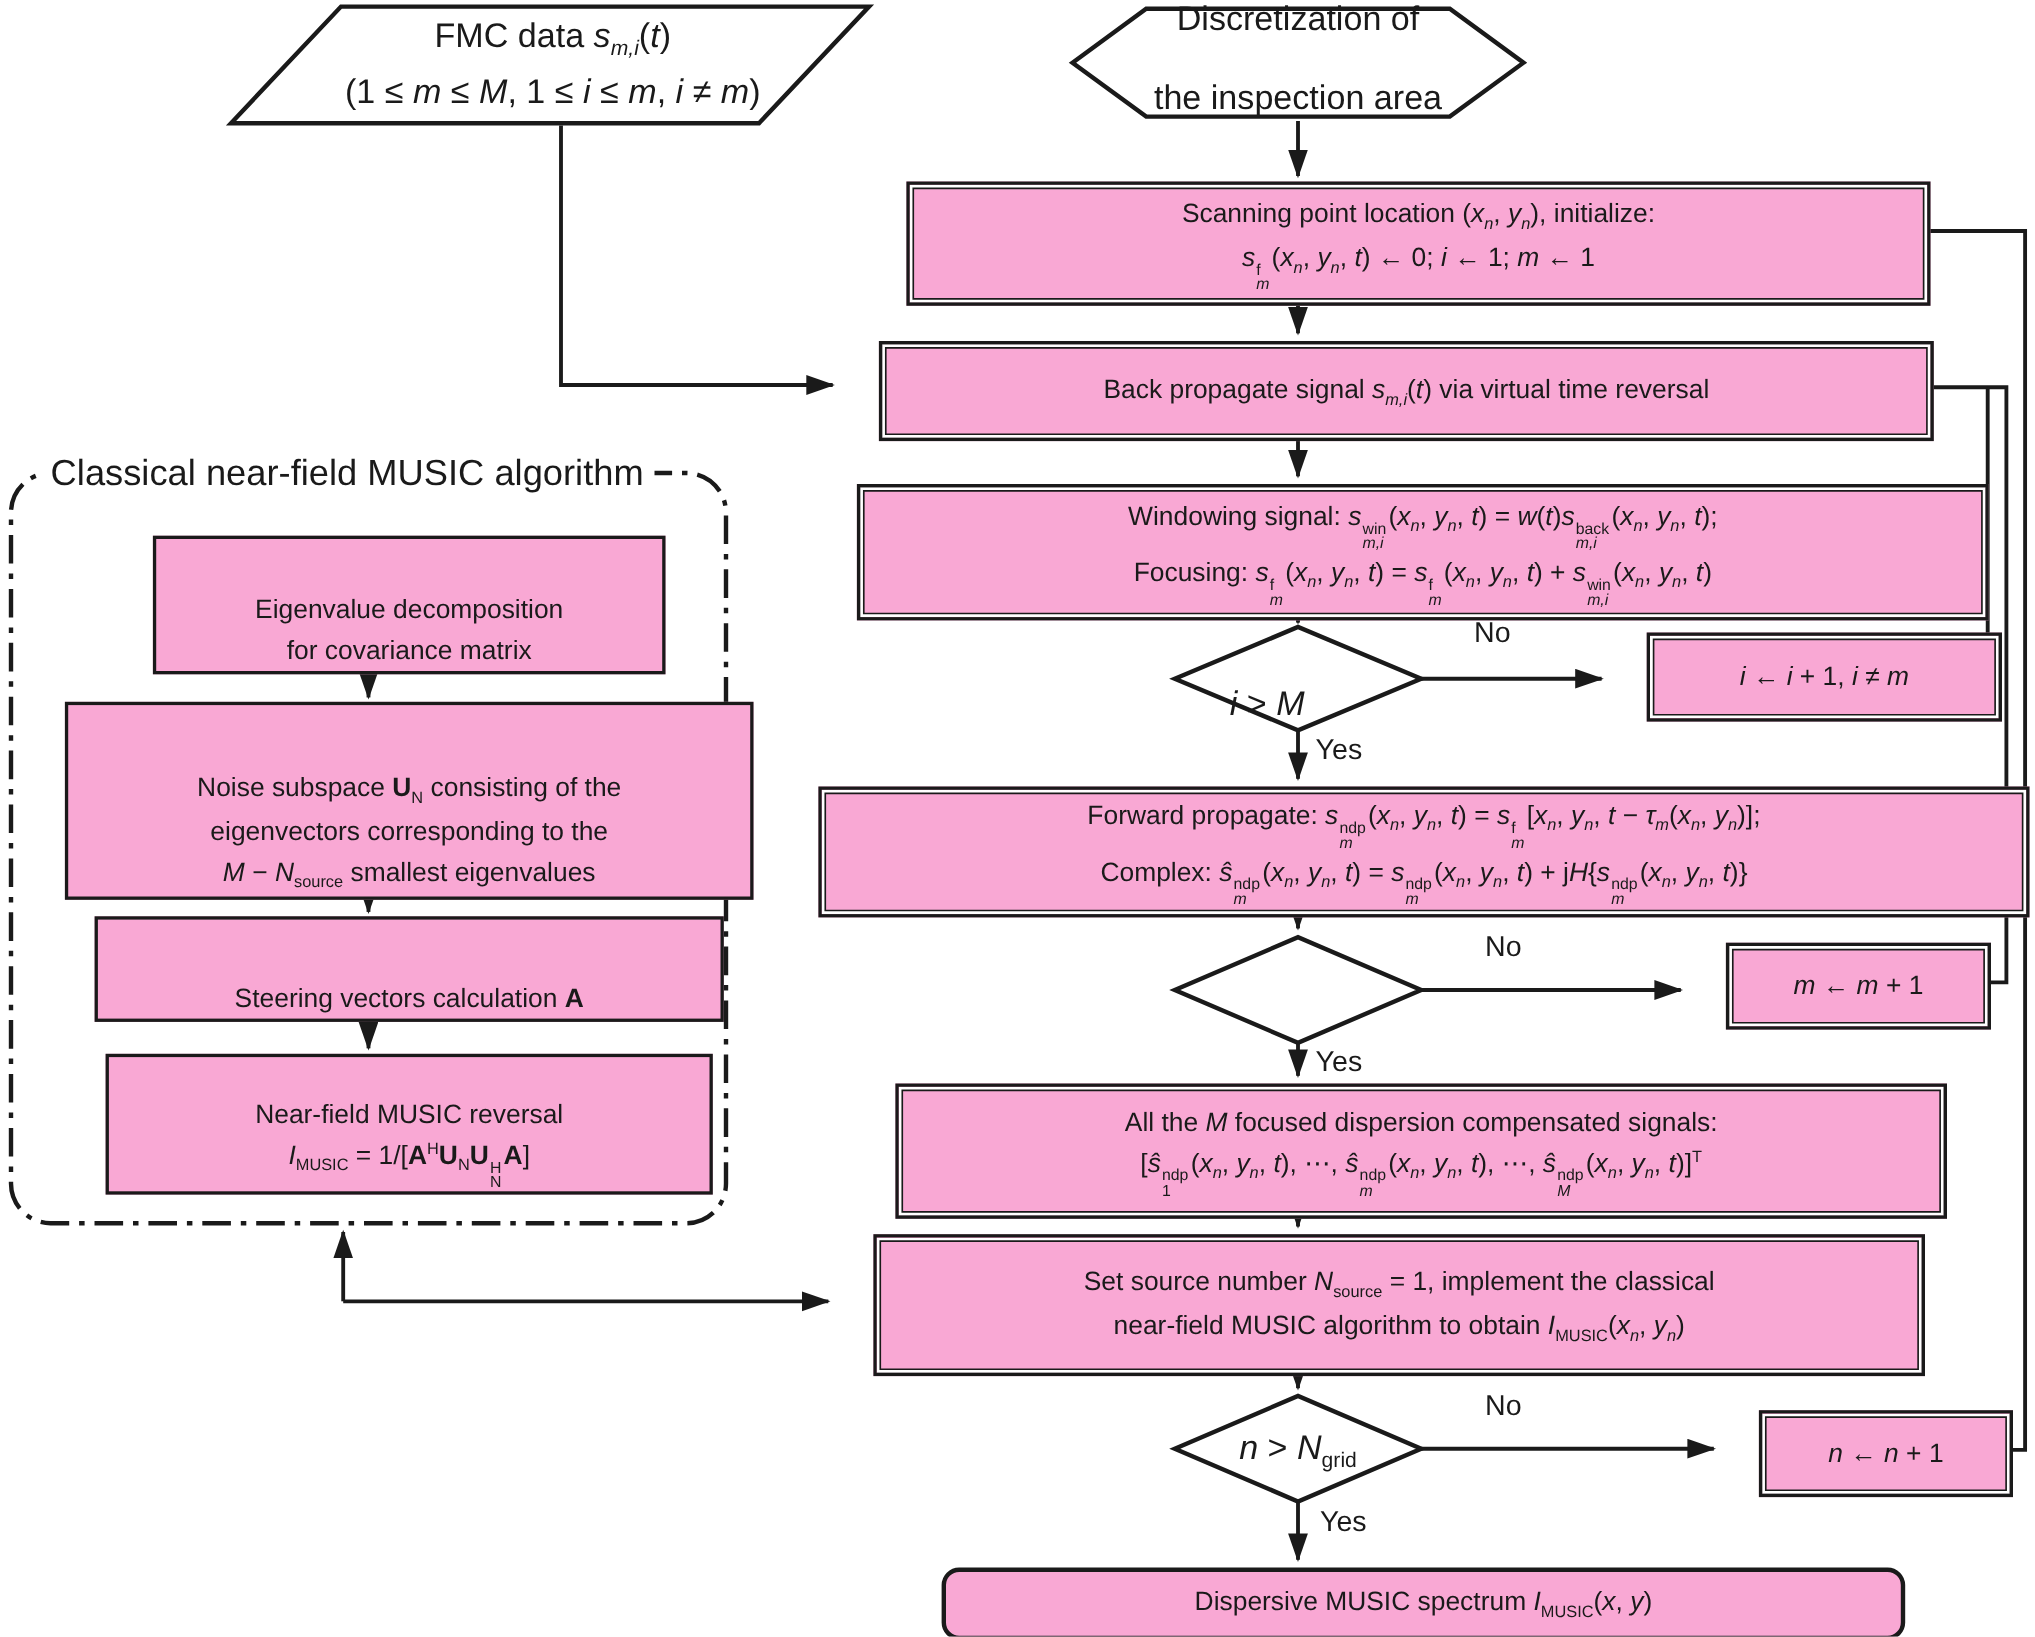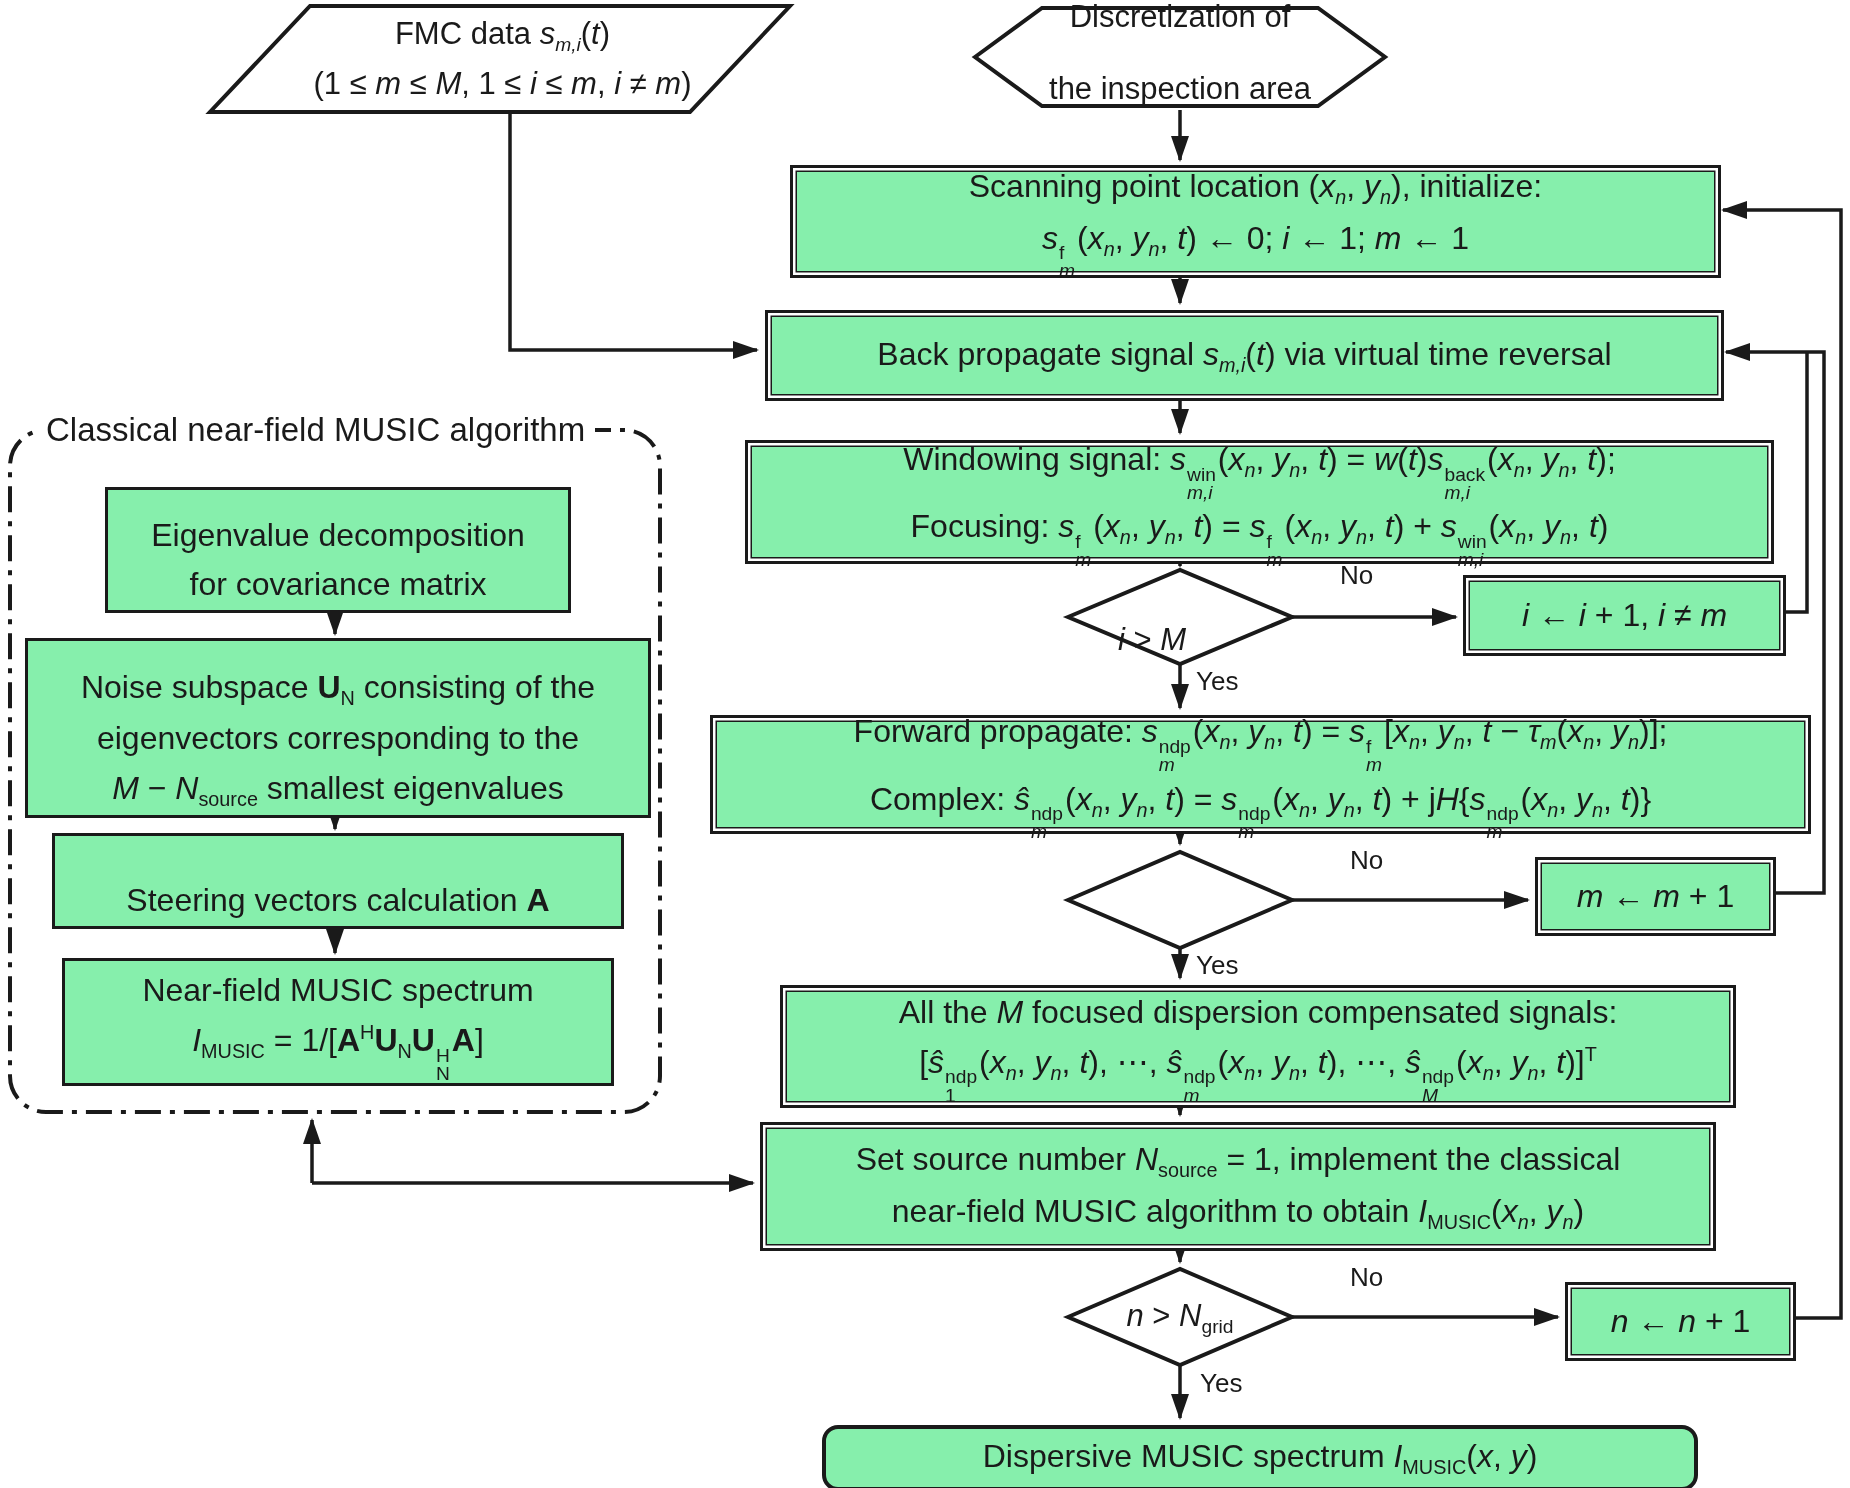--- a/index.html
+++ b/index.html
@@ -9,10 +9,11 @@
   }
   svg.wires{position:absolute;left:0;top:0;z-index:0;}
   .node{
-    position:absolute;z-index:1;background:#86efac;
+    position:absolute;z-index:1;background:#f9a8d4;
     display:flex;flex-direction:column;justify-content:center;align-items:center;
-    border:3px solid #1a1a1a;font-size:32px;text-align:center;
+    border:3px solid #1a1a1a;font-size:24px;text-align:center;
     box-shadow:inset 0 0 0 2.5px #fff, inset 0 0 0 4px #1a1a1a;
+    margin-left:34px;
   }
   .node.single{box-shadow:none;justify-content:flex-end;}
   .node.round{box-shadow:none;border-width:4px;border-radius:16px;}

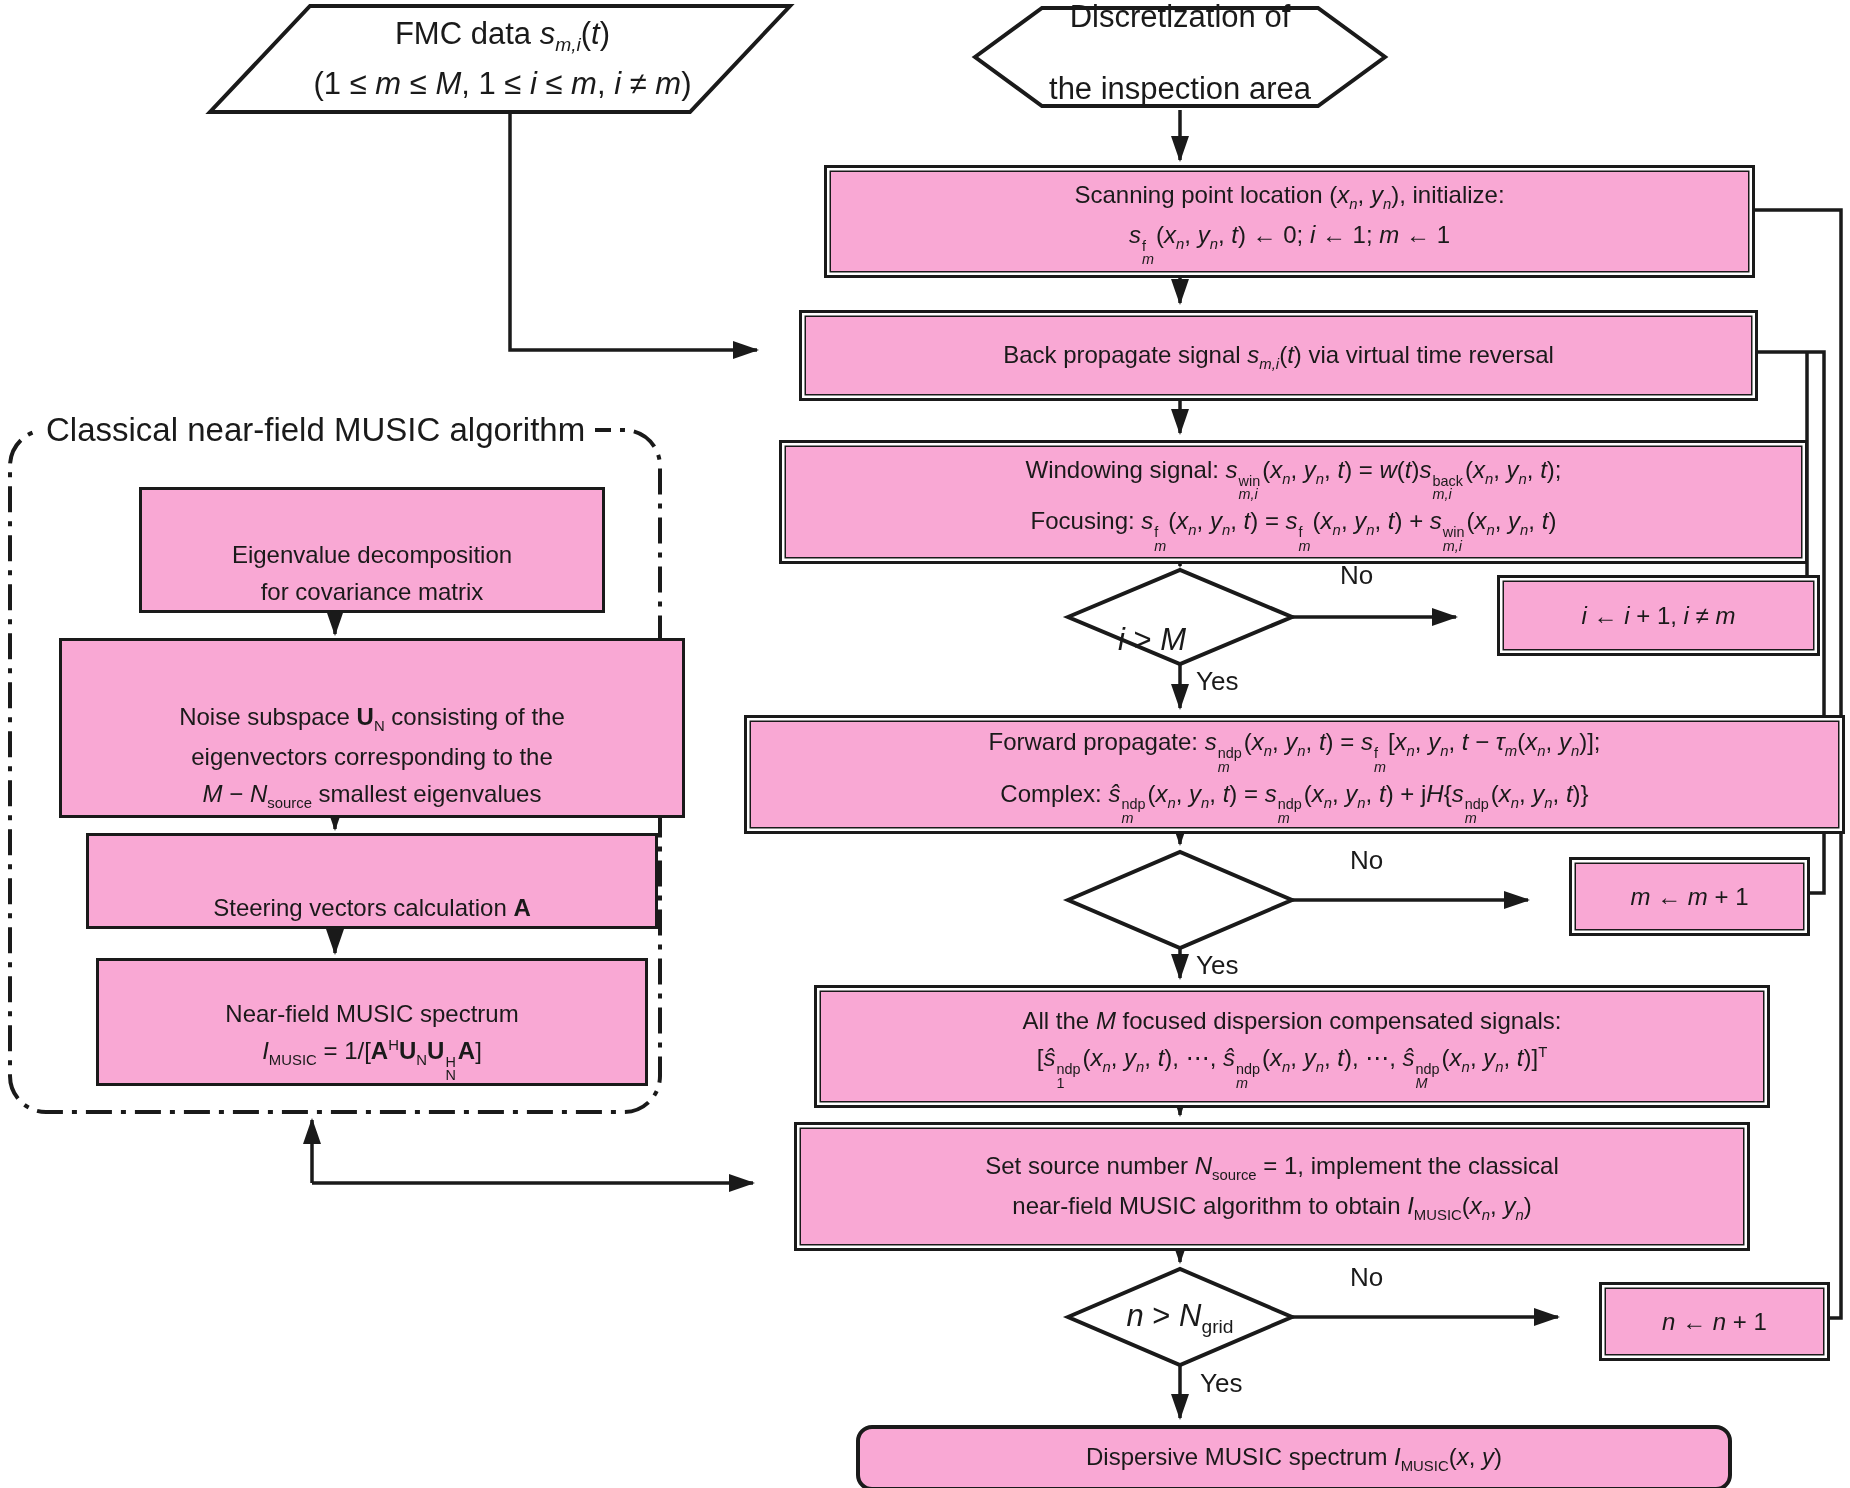--- a/index.html
+++ b/index.html
@@ -215,7 +215,7 @@
   </div>
 
   <div class="node single" style="left:62px;top:958px;width:546px;height:122px;">
-    <div class="ln">Near-field MUSIC spectrum</div>
+    <div class="ln">Near-field MUSIC reversal</div>
     <div class="ln"><i>I</i><sub>MUSIC</sub> = 1/[<b>A</b><sup>H</sup><b>U</b><sub>N</sub><b>U</b><span class="ss">
           <span>H</span>
           <span>N</span>

